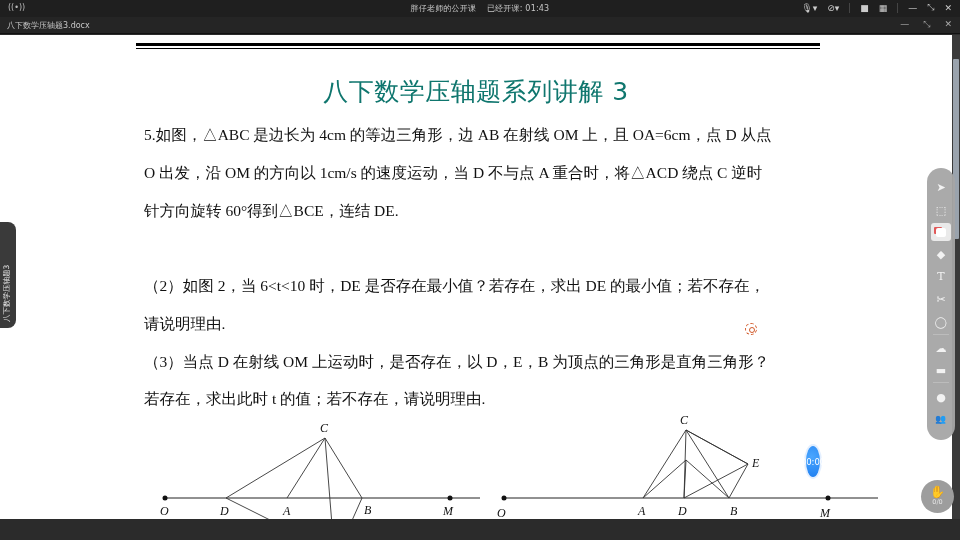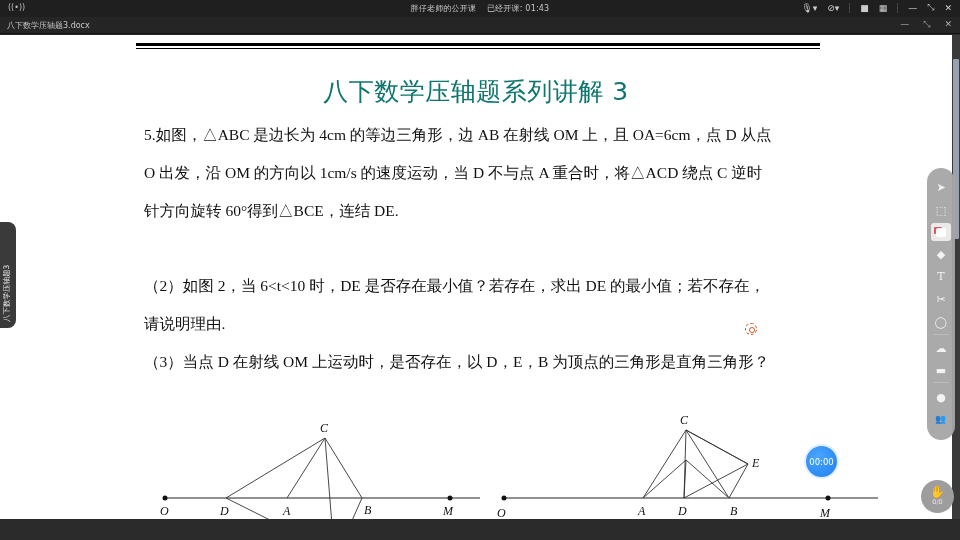--- a/index.html
+++ b/index.html
@@ -109,6 +109,7 @@
     <div class="para" style="top:241px">（2）如图 2，当 6&lt;t&lt;10 时，DE 是否存在最小值？若存在，求出 DE 的最小值；若不存在，</div>
     <div class="para" style="top:279px">请说明理由.</div>
     <div class="para" style="top:317px">（3）当点 D 在射线 OM 上运动时，是否存在，以 D，E，B 为顶点的三角形是直角三角形？</div>
+    <div class="para" style="top:354px">若存在，求出此时 t 的值；若不存在，请说明理由.</div>
 
     <div class="cursor-mark"></div>
 

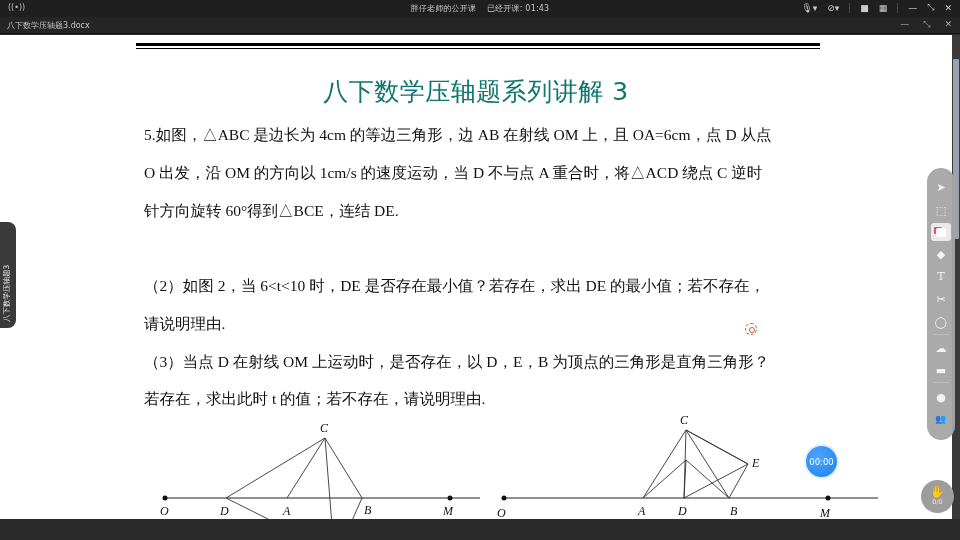--- a/index.html
+++ b/index.html
@@ -37,7 +37,7 @@
   .fig text { font-family: "Liberation Serif", serif; font-style: italic; font-size: 12px; fill: #111; }
 
   
-  .timer { position: absolute; left: 806px; top: 446px; width: 31px; height: 31px; border-radius: 50%; background: radial-gradient(circle at 40% 35%, #4aa6ff, #1f7ff0); box-shadow: 0 0 0 2px #e3efff; color: #fff; font-size: 8.5px; display: flex; align-items: center; justify-content: center; }
+  .timer { position: absolute; left: 806px; top: 446px; width: 14px; height: 31px; border-radius: 50%; background: radial-gradient(circle at 40% 35%, #4aa6ff, #1f7ff0); box-shadow: 0 0 0 2px #e3efff; color: #fff; font-size: 8.5px; display: flex; align-items: center; justify-content: center; }
 
   
   .sidetab { position: absolute; left: 0; top: 222px; width: 16px; height: 106px; background: #3a3a3a; border-radius: 0 8px 8px 0; }

